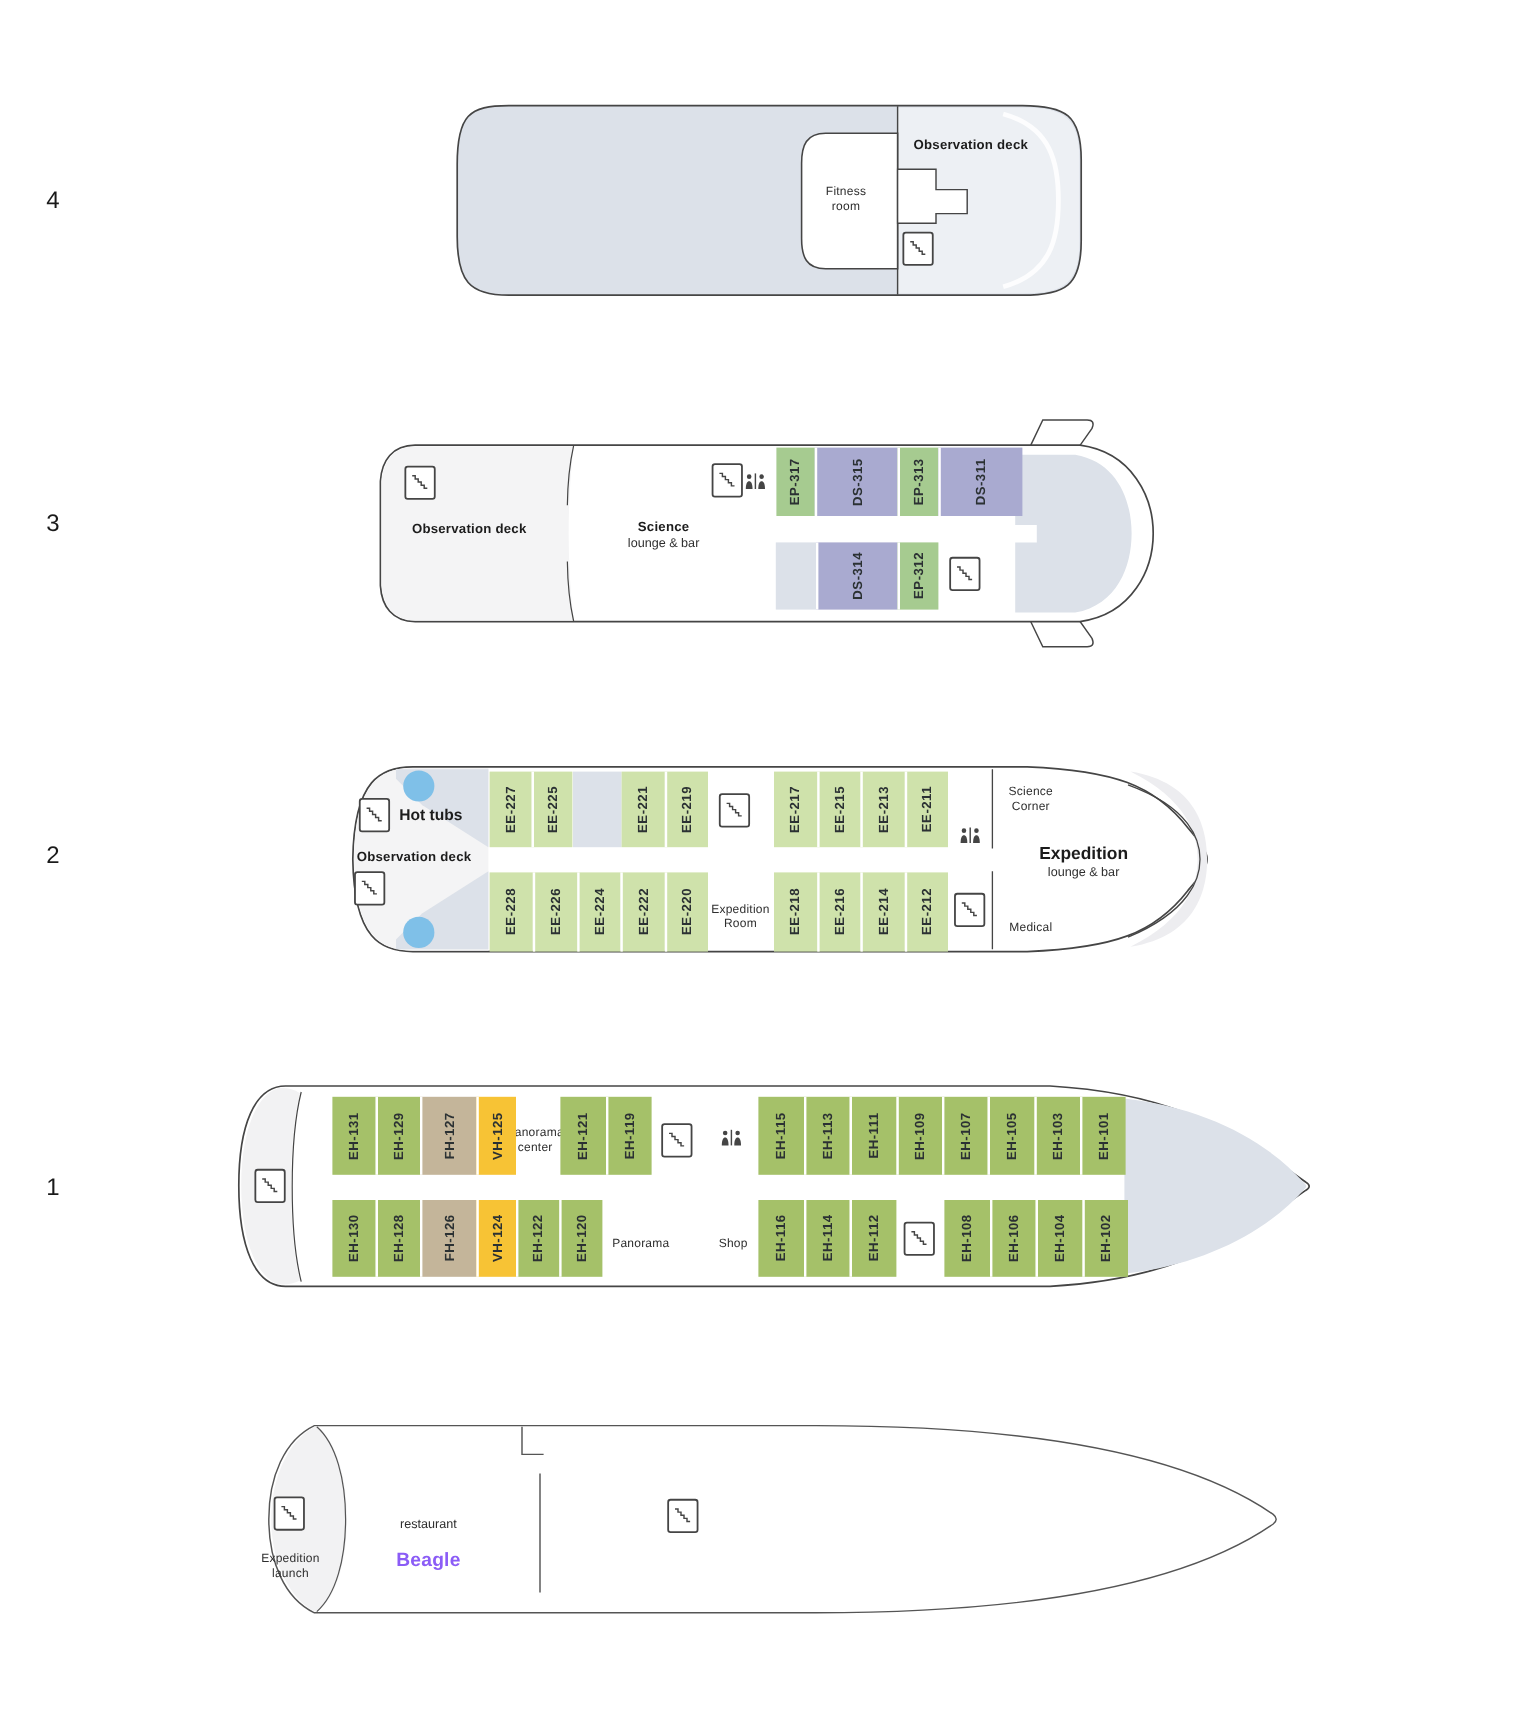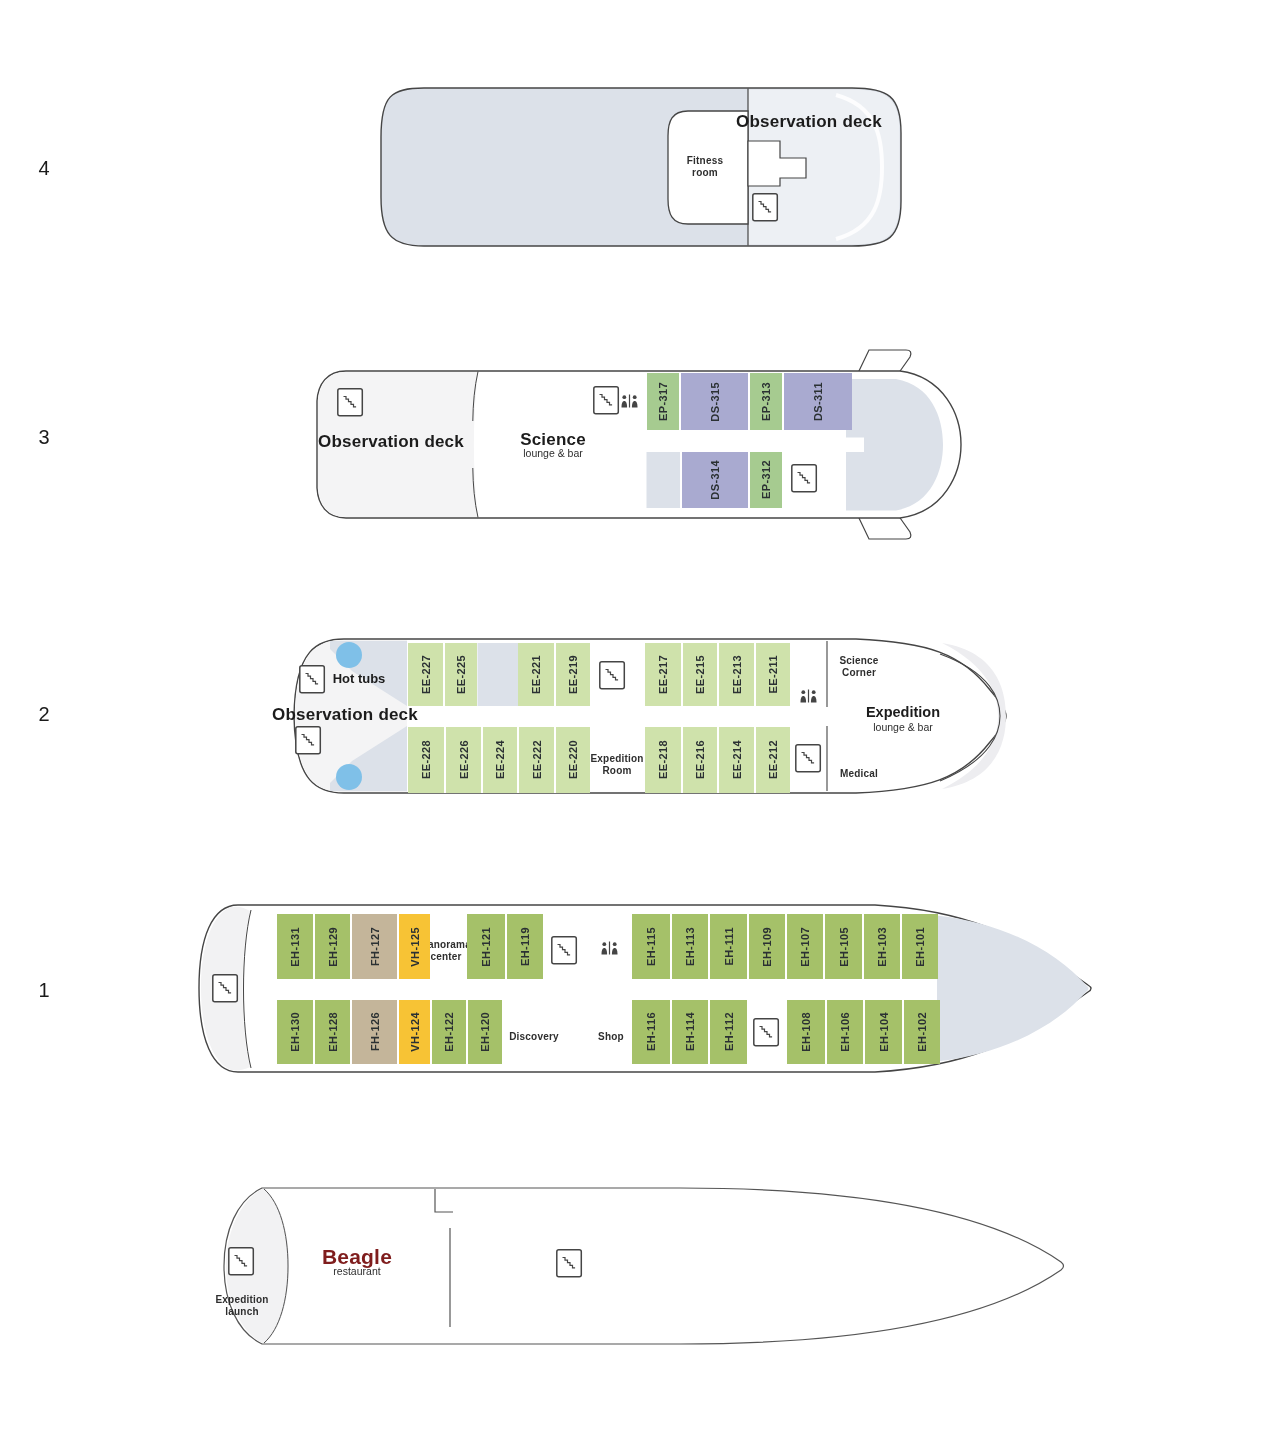--- a/index.html
+++ b/index.html
@@ -9,7 +9,7 @@
   .num{position:absolute;transform:translate(-50%,-50%);font-size:20px;color:#1a1a1a;}
   .lbl{position:absolute;transform:translate(-50%,-50%);text-align:center;white-space:pre-line;
        line-height:1.22;color:#262626;}
-  .b{font-weight:700;font-size:17px;color:#1c1c1c;letter-spacing:.2px;}
+  .b{font-weight:700;font-size:11px;color:#1c1c1c;letter-spacing:.2px;}
   .b15{font-weight:700;font-size:21px;color:#7f1d1d;letter-spacing:.2px;}
   .s{font-size:10.5px;color:#2e2e2e;}
   .r{font-size:10px;color:#2e2e2e;letter-spacing:.2px;font-weight:bold;}

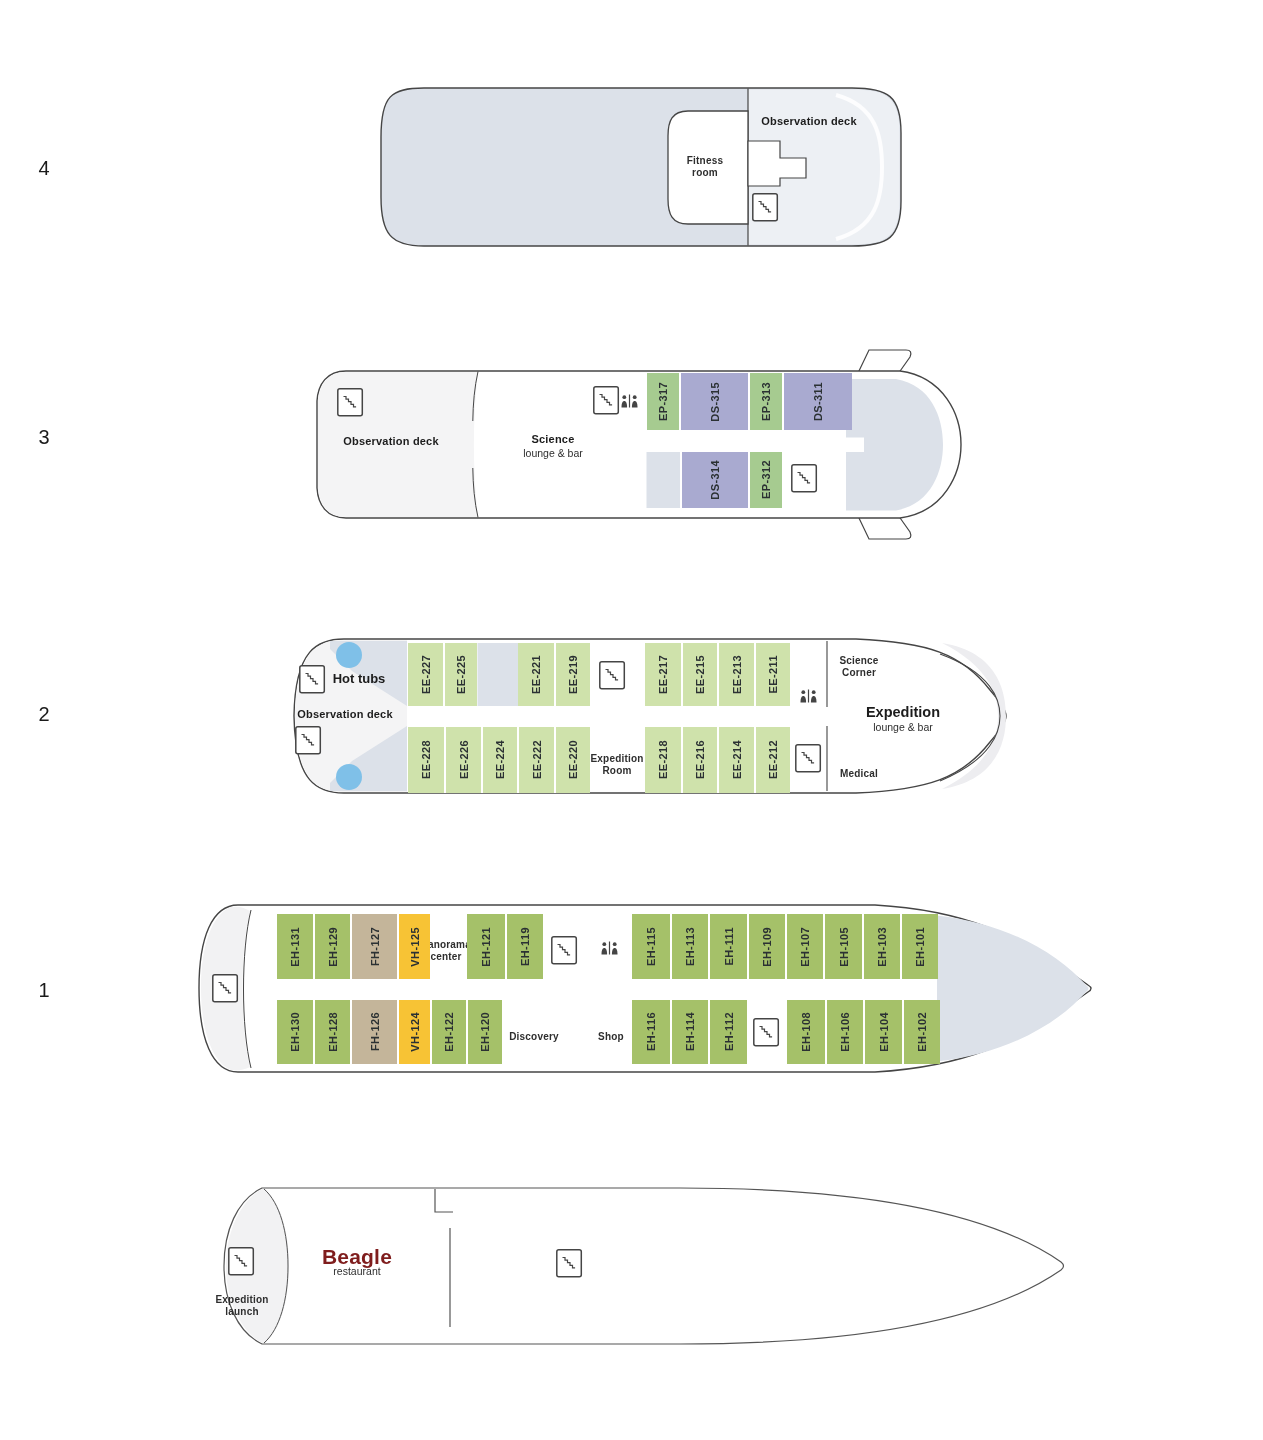--- a/index.html
+++ b/index.html
@@ -12,7 +12,7 @@
   .b{font-weight:700;font-size:11px;color:#1c1c1c;letter-spacing:.2px;}
   .b15{font-weight:700;font-size:21px;color:#7f1d1d;letter-spacing:.2px;}
   .s{font-size:10.5px;color:#2e2e2e;}
-  .r{font-size:10px;color:#2e2e2e;letter-spacing:.2px;font-weight:bold;}
+  .r{font-size:10px;color:#2e2e2e;letter-spacing:.2px;}
   .cabin{position:absolute;display:flex;align-items:center;justify-content:center;box-sizing:border-box;}
   .cabin.sep{border-left:2px solid #ffffff;}
   .cabin span{display:block;writing-mode:vertical-rl;transform:rotate(180deg);

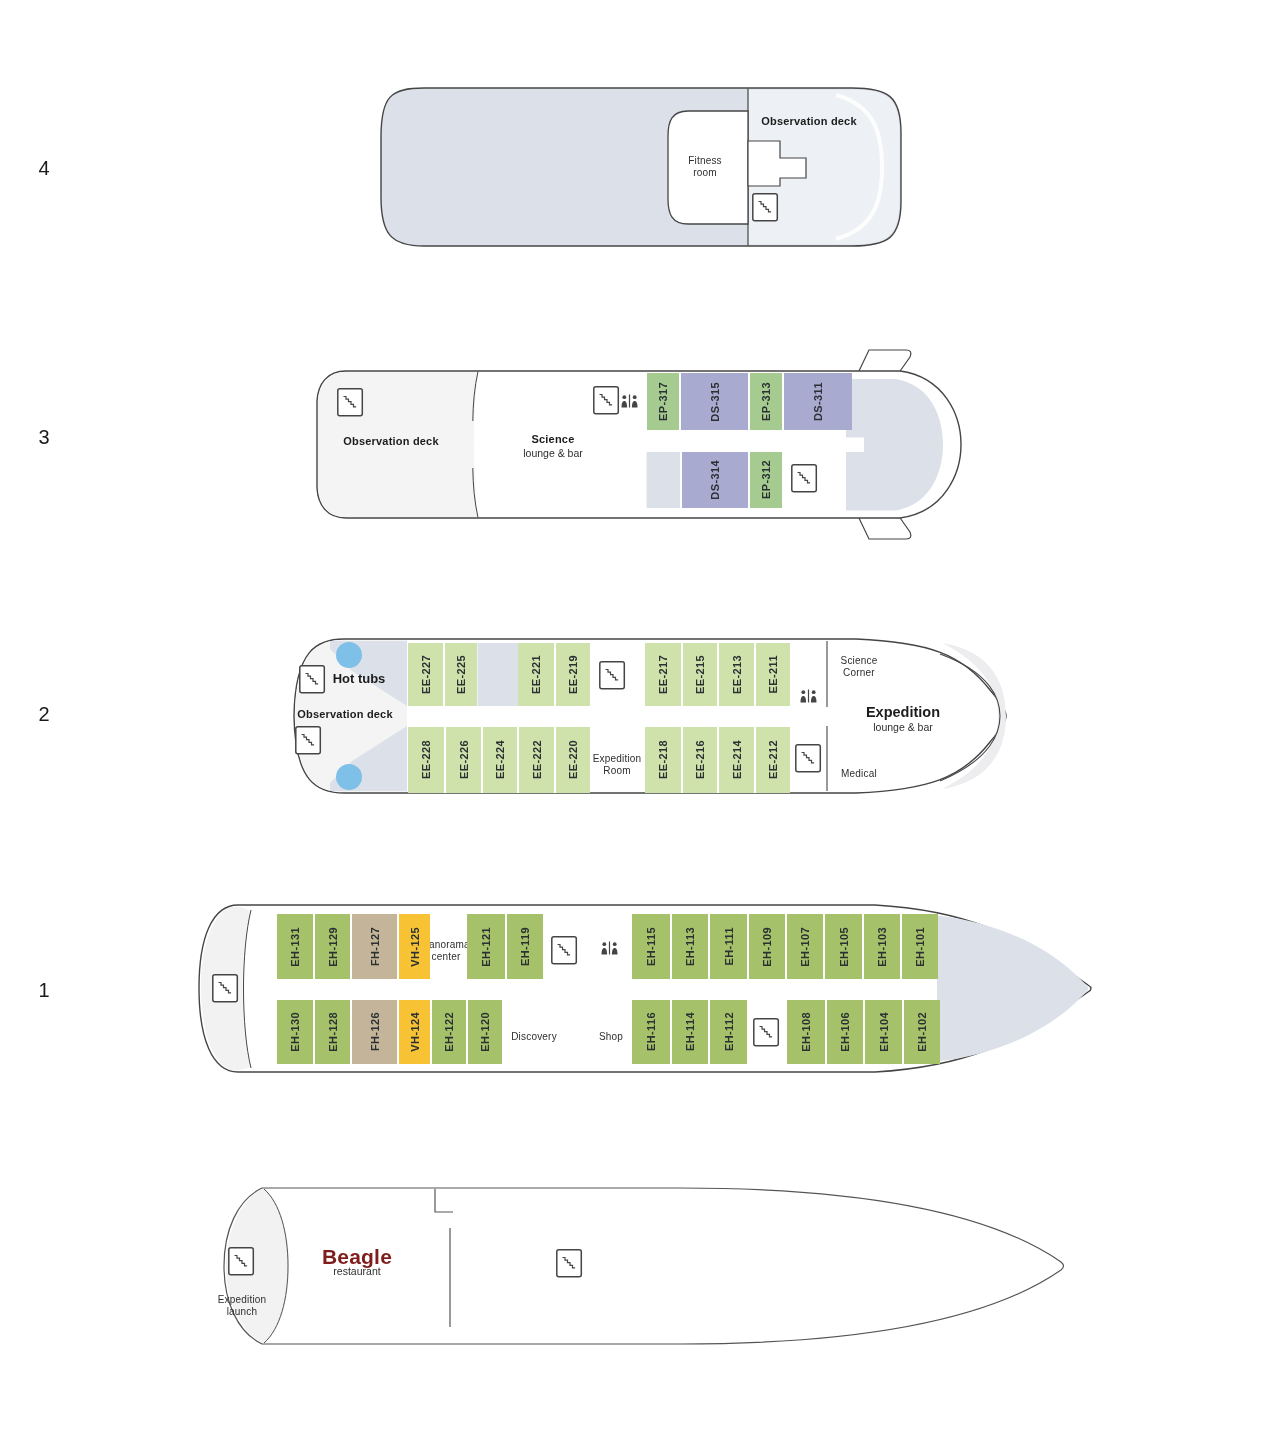--- a/index.html
+++ b/index.html
@@ -199,7 +199,7 @@
 
 <div class="lbl r" style="left:446px;top:951px;">Panorama
 center</div>
-<div class="lbl r" style="left:534px;top:1037px;">Discovery</div>
+<div class="lbl r" style="left:534px;top:1037px;">Panorama</div>
 <div class="lbl r" style="left:611px;top:1037px;">Shop</div>
 
 <div class="cabin" style="left: 277px; top: 914px; width: 36px; height: 65px; background-color: rgb(165, 193, 105);">

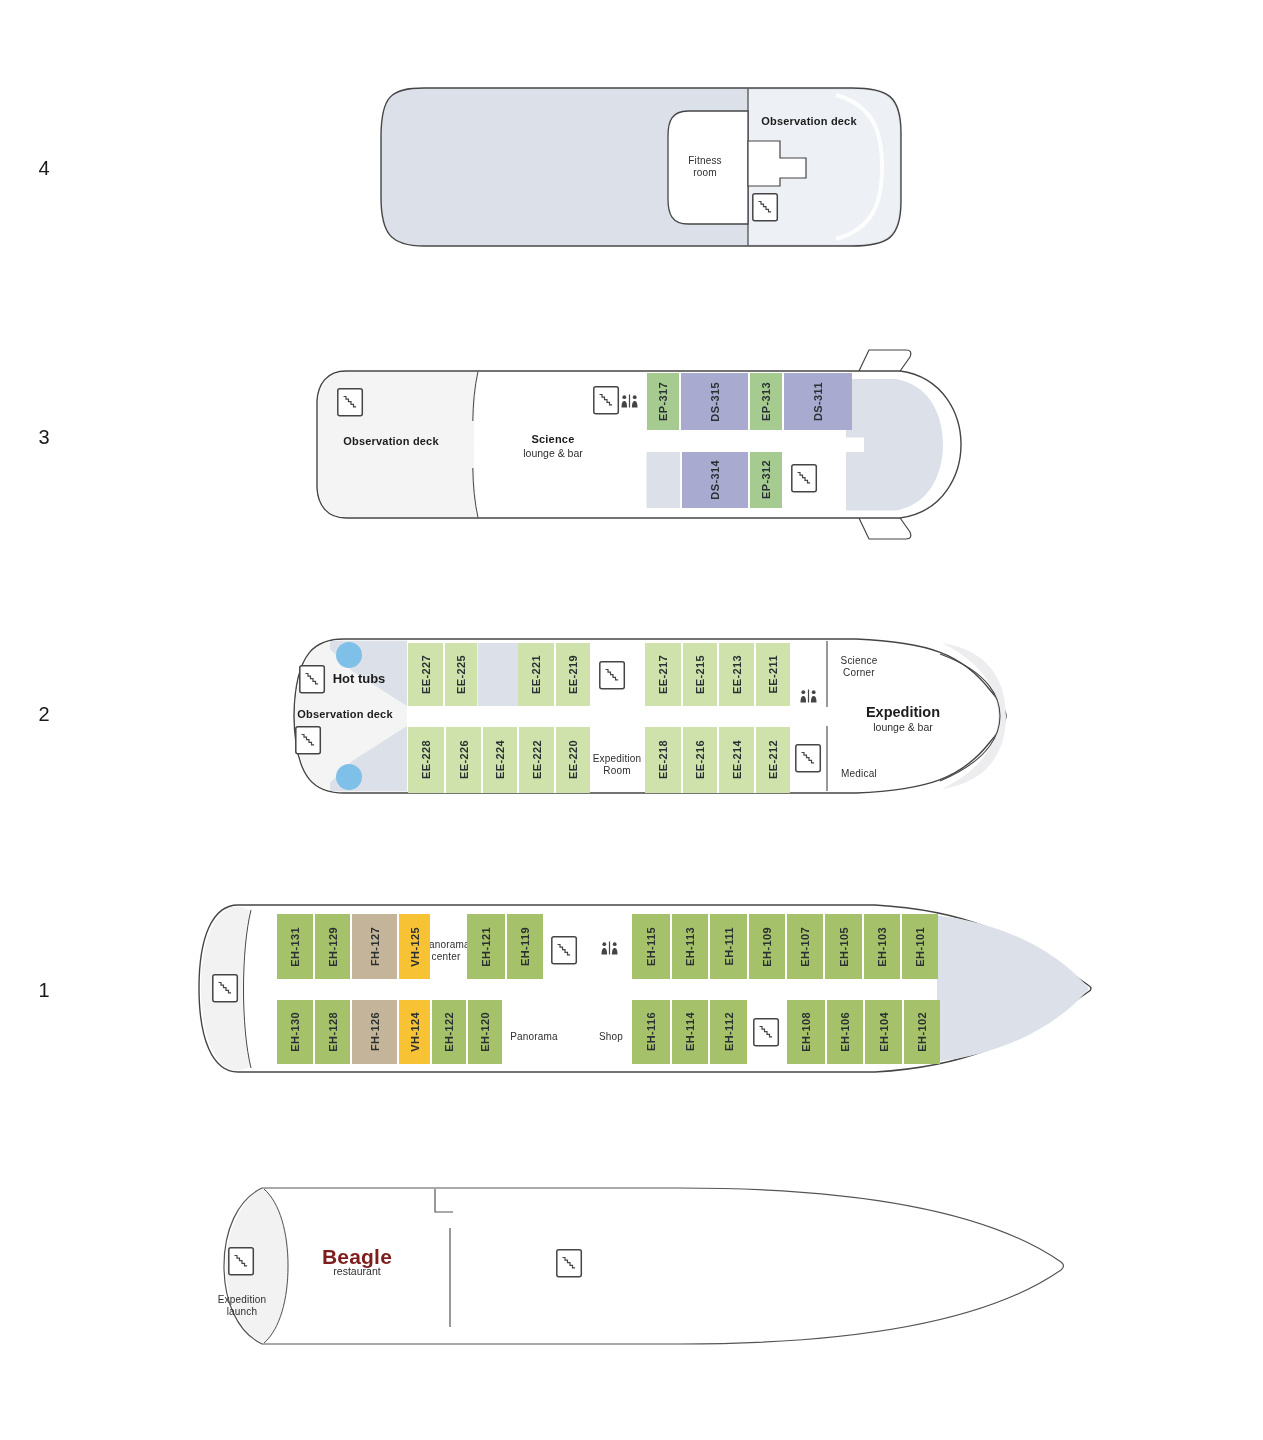--- a/index.html
+++ b/index.html
@@ -10,7 +10,7 @@
   .lbl{position:absolute;transform:translate(-50%,-50%);text-align:center;white-space:pre-line;
        line-height:1.22;color:#262626;}
   .b{font-weight:700;font-size:11px;color:#1c1c1c;letter-spacing:.2px;}
-  .b15{font-weight:700;font-size:21px;color:#7f1d1d;letter-spacing:.2px;}
+  .b15{font-weight:700;font-size:16px;color:#8b5cf6;letter-spacing:.2px;margin-top:44px;}
   .s{font-size:10.5px;color:#2e2e2e;}
   .r{font-size:10px;color:#2e2e2e;letter-spacing:.2px;}
   .cabin{position:absolute;display:flex;align-items:center;justify-content:center;box-sizing:border-box;}

